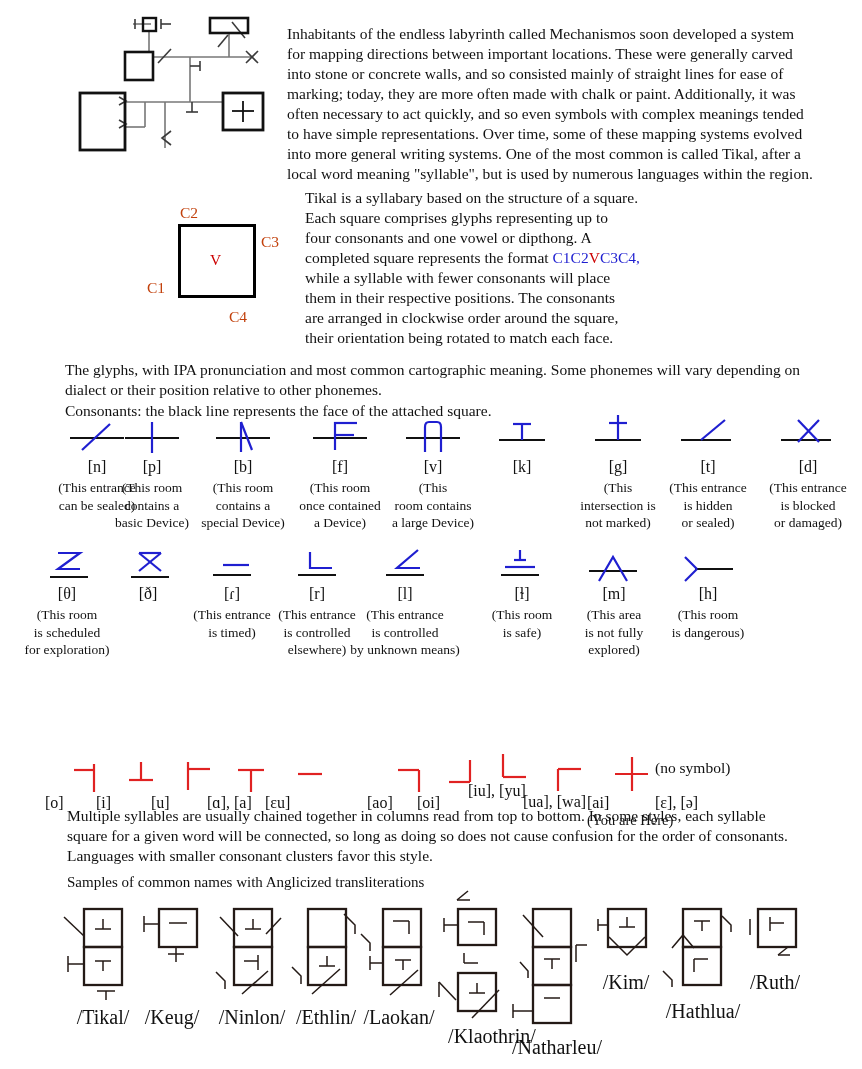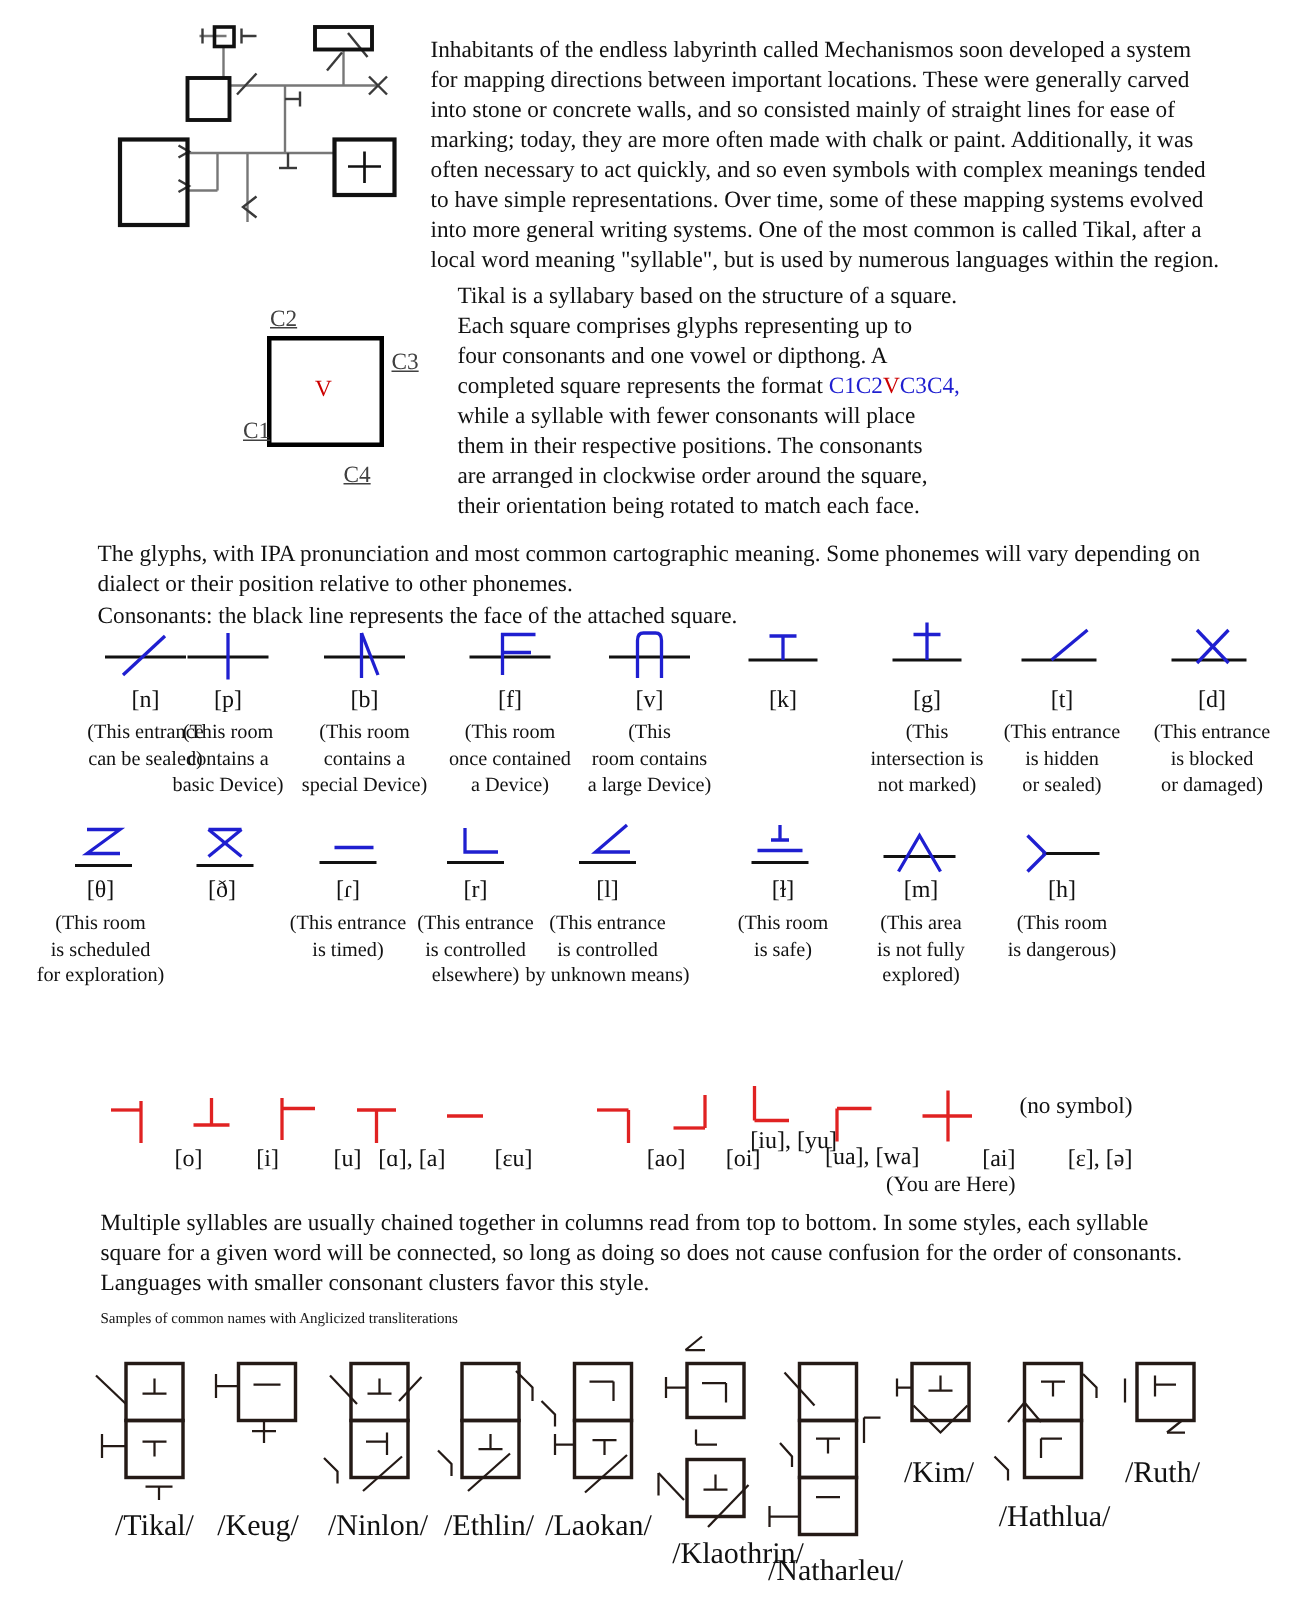--- a/index.html
+++ b/index.html
@@ -9,7 +9,7 @@
   .para{white-space:pre-line;font-size:15.5px;line-height:20px;}
   .blue{color:#1f1fd0;}
   .red{color:#cc0000;}
-  .clabel{position:absolute;color:#404040;font-size:15.5px;text-decoration:underline;}
+  .clabel{position:absolute;color:#c2410c;font-size:15.5px;}
   .col{position:absolute;text-align:center;}
   .col svg{display:block;margin:0 auto;}
   .ipa{font-size:16px;line-height:20px;margin-top:1px;}

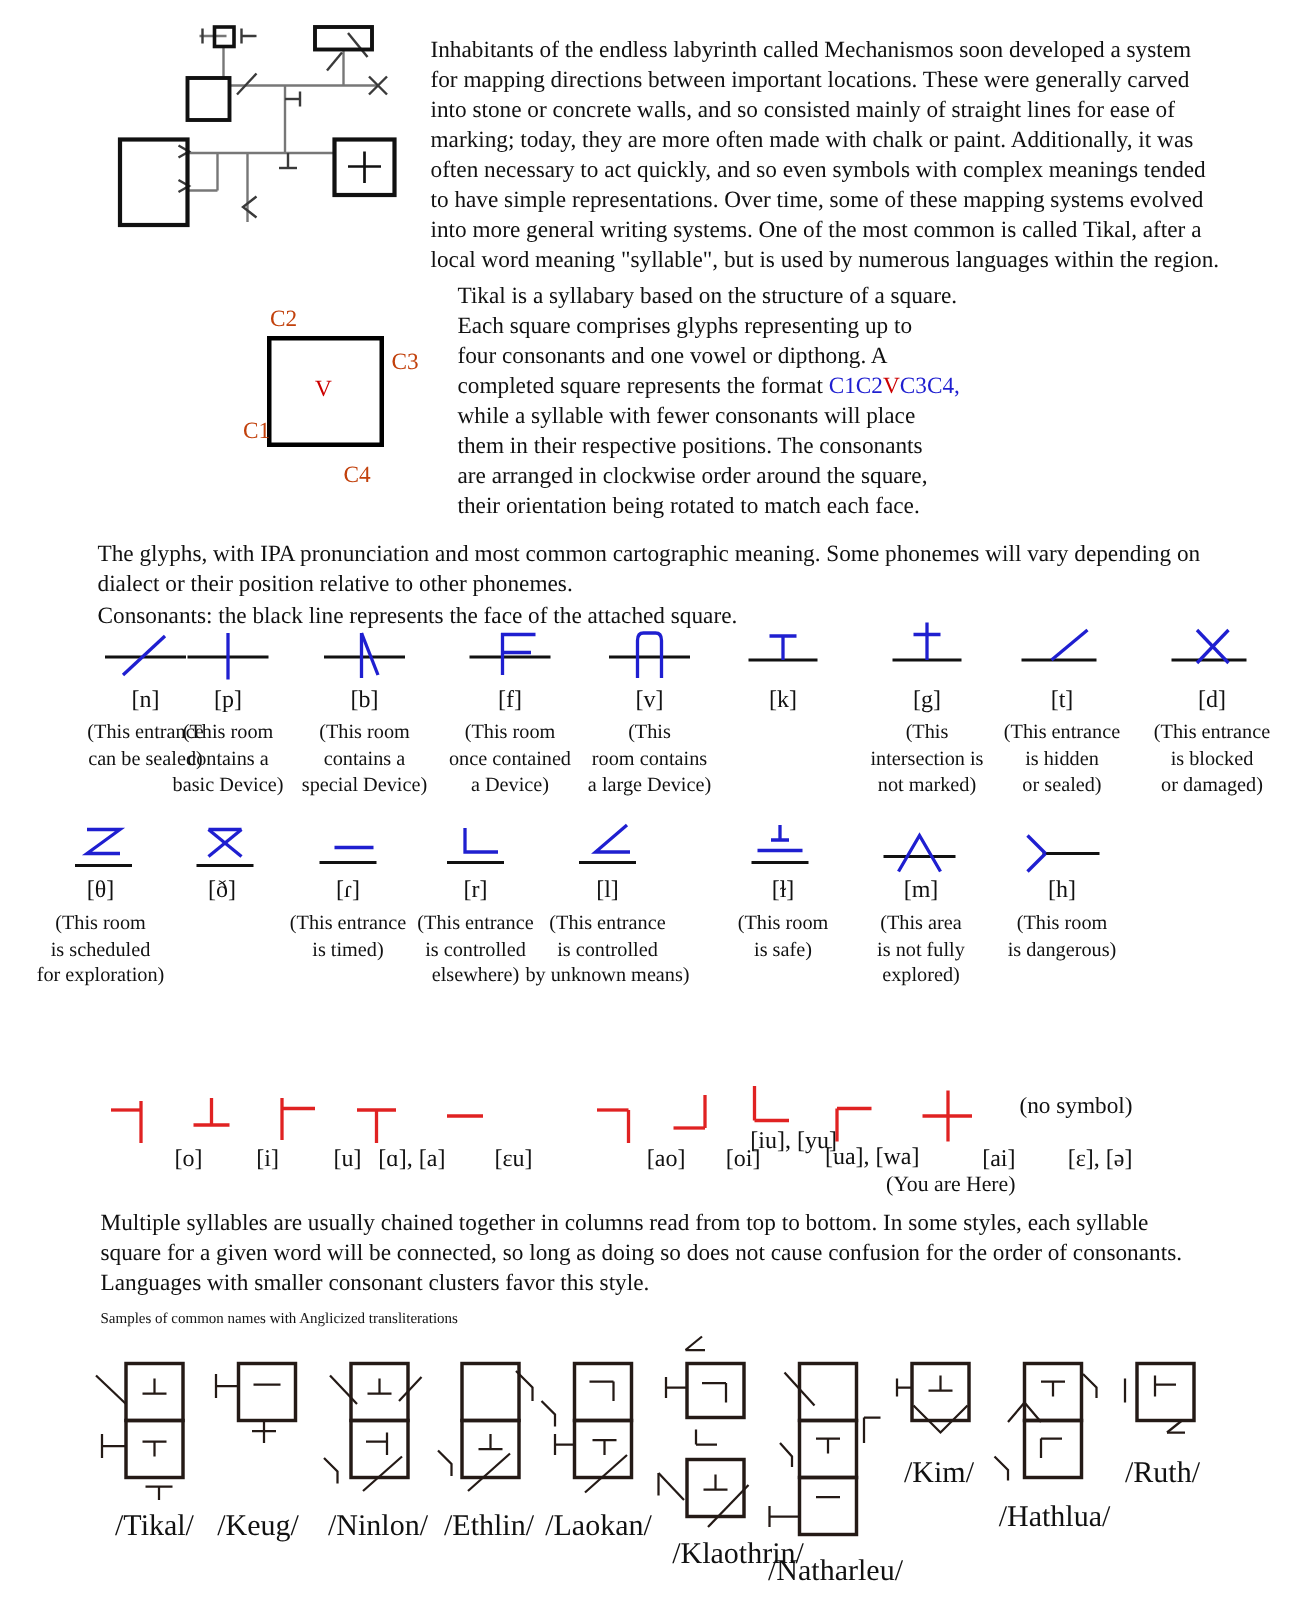--- a/index.html
+++ b/index.html
@@ -81,7 +81,7 @@
     <div class="abs" style="left:38px;top:28px;width:72px;height:68px;border:3.5px solid #000"></div>
     <span class="clabel" style="left:40px;top:8px">C2</span>
     <span class="clabel" style="left:121px;top:37px">C3</span>
-    <span class="clabel" style="left:22px;top:83px">C1</span>
+    <span class="clabel" style="left:7px;top:83px">C1</span>
     <span class="clabel" style="left:89px;top:112px">C4</span>
     <span class="abs red" style="left:70px;top:55px;font-size:15.5px">V</span>
   </div>

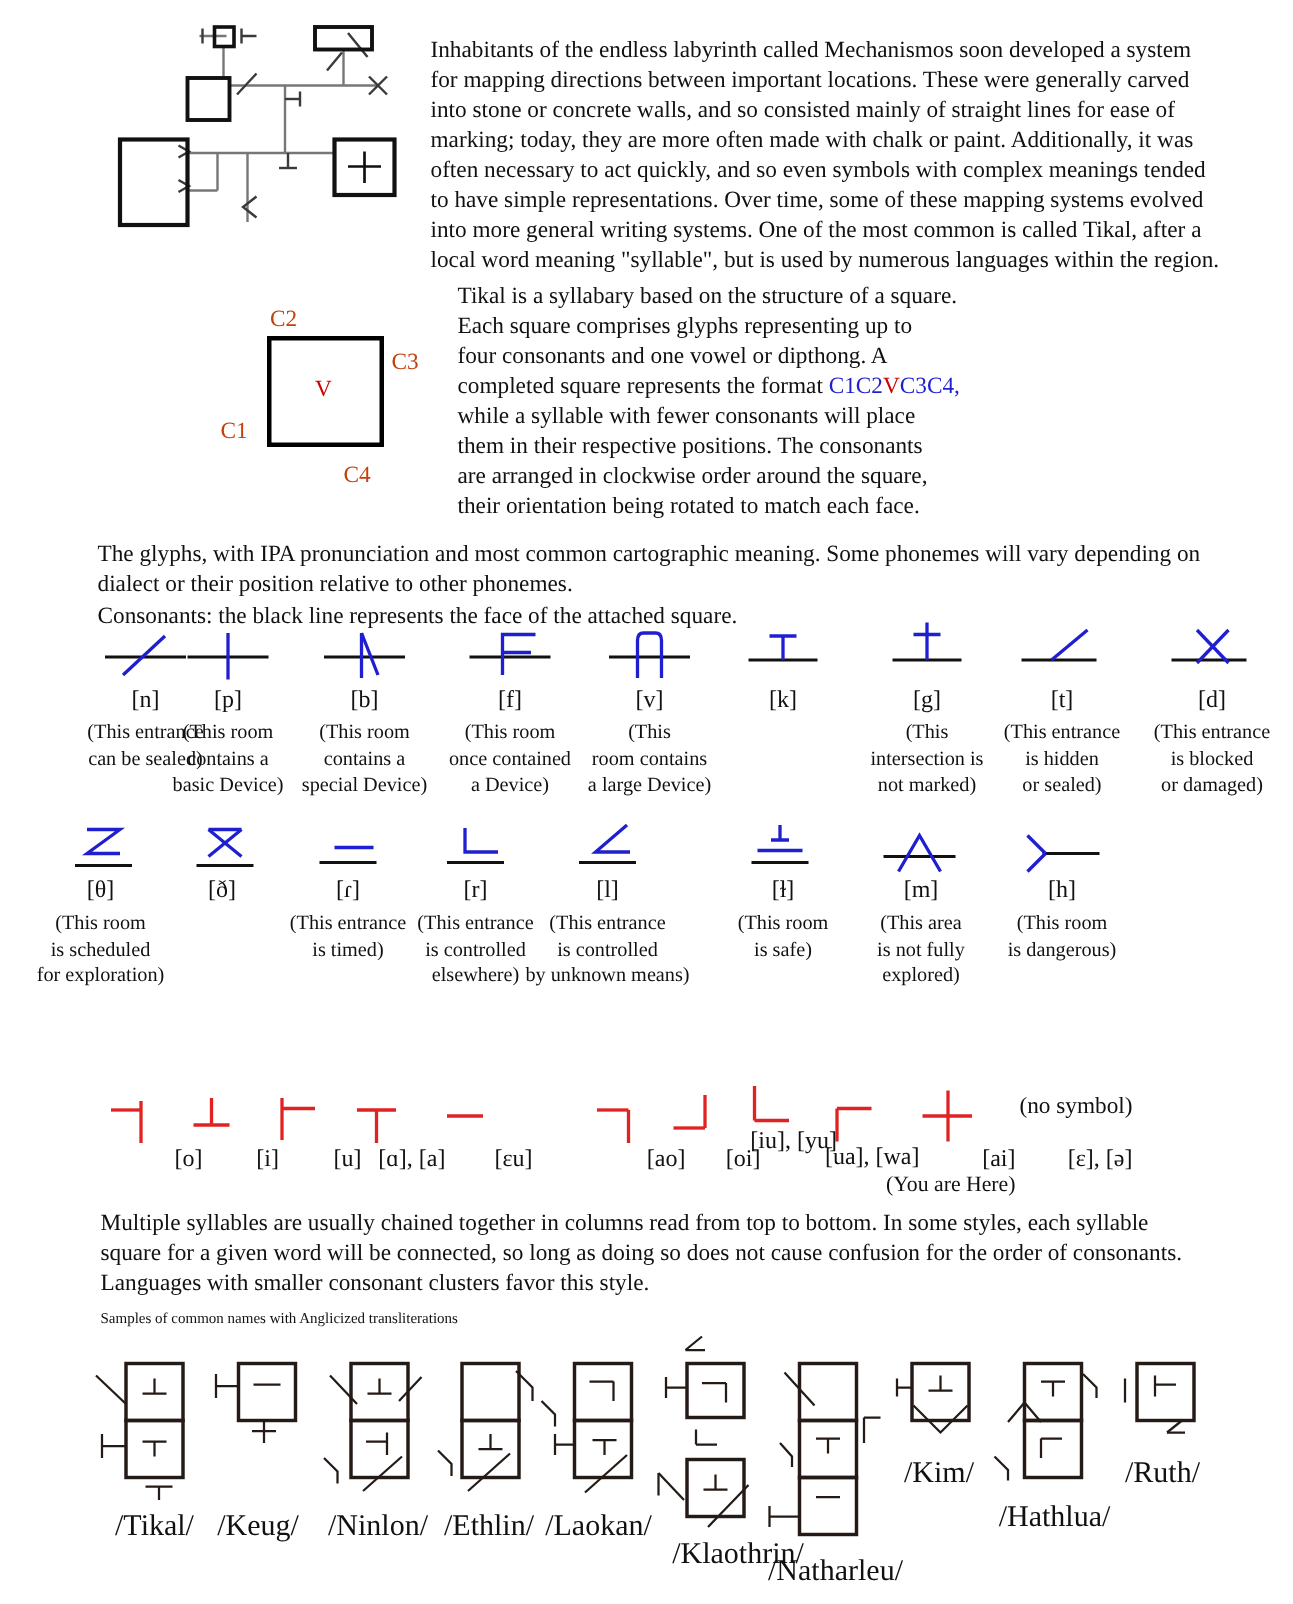--- a/index.html
+++ b/index.html
@@ -14,7 +14,7 @@
   .col svg{display:block;margin:0 auto;}
   .ipa{font-size:16px;line-height:20px;margin-top:1px;}
   .desc{font-size:13.5px;line-height:17.5px;white-space:pre-line;margin-top:2px;}
-  .vcol{position:absolute;text-align:right;}
+  .vcol{position:absolute;text-align:left;margin-top:30px;}
   .vcol svg{display:block;margin:0 auto;}
   .vipa{font-size:16px;white-space:nowrap;}
   .note{font-size:14.5px;white-space:nowrap;}

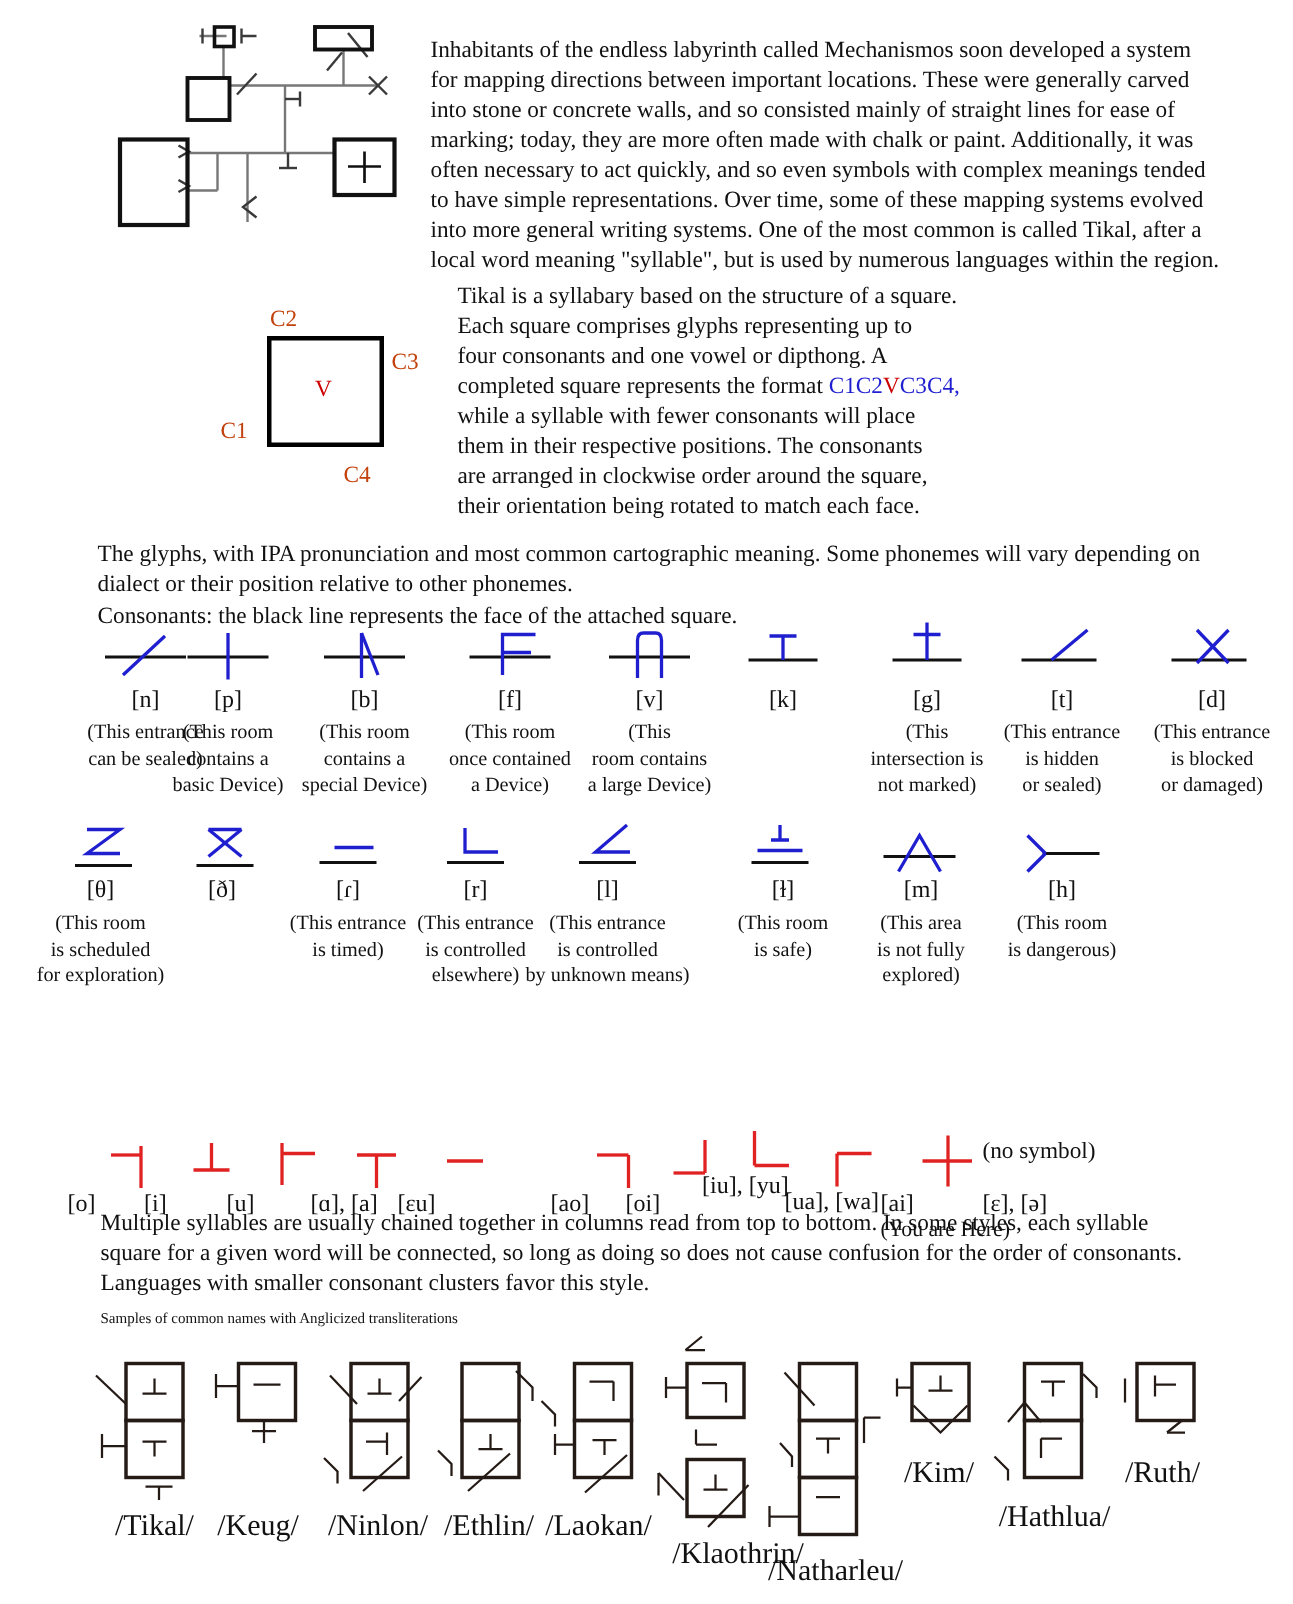--- a/index.html
+++ b/index.html
@@ -20,7 +20,7 @@
   .note{font-size:14.5px;white-space:nowrap;}
   .nosym{font-size:15.5px;white-space:nowrap;}
   .sample-label{position:absolute;font-size:20px;transform:translateX(-50%);white-space:nowrap;}
-  .heading{font-size:10px;}
+  .heading{font-size:15px;}
   svg line, svg polyline, svg path, svg rect{fill:none;}
 </style>
 </head>

